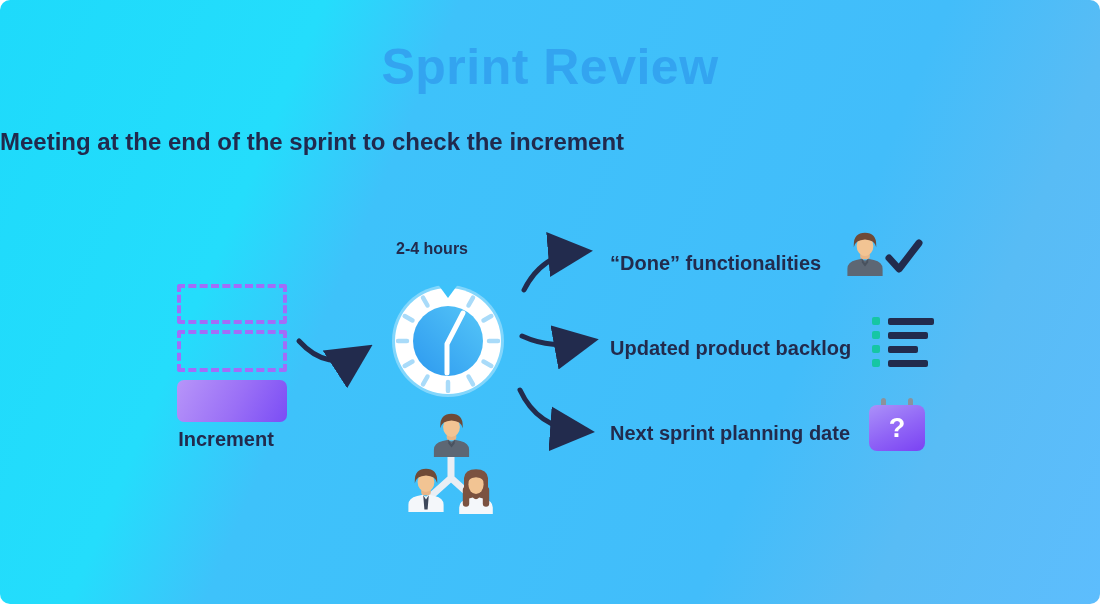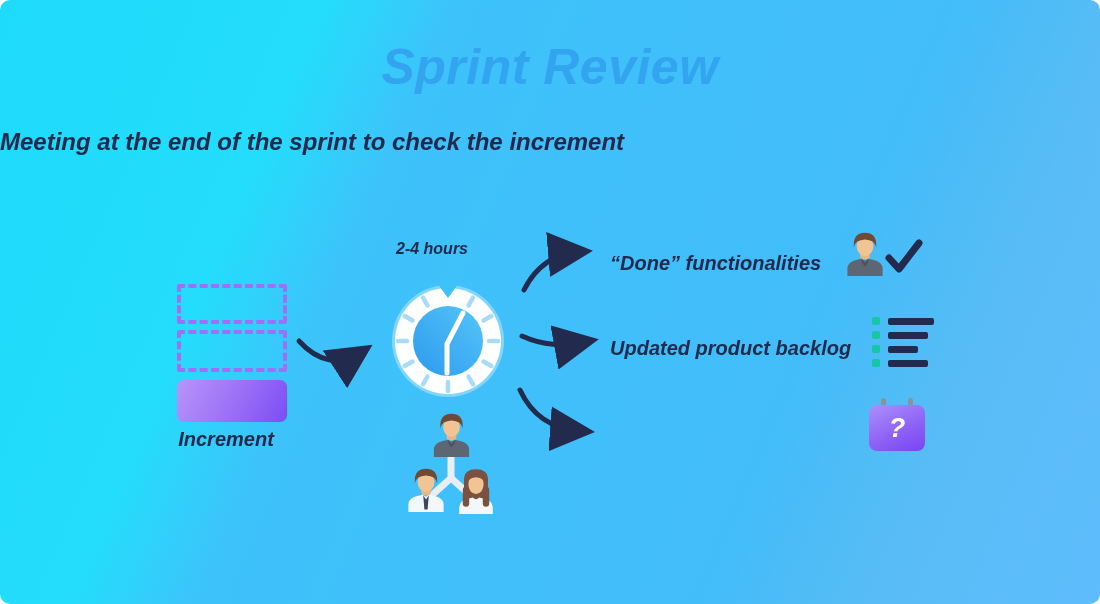--- a/index.html
+++ b/index.html
@@ -6,7 +6,7 @@
   .canvas{
     position:relative;width:1100px;height:604px;overflow:hidden;border-radius:10px;
     background:linear-gradient(113deg,#1edafb 0%,#24ddfc 24%,#3ec2fa 34%,#42bdfa 70%,#58bcf5 83%,#5dbdfd 100%);
-    font-family:"Liberation Sans",sans-serif;font-weight:700;color:#222b4d;font-style:italic;
+    font-family:"Liberation Sans",sans-serif;font-weight:700;color:#222b4d;
   }
   .defs{position:absolute;width:0;height:0;}
   .title{

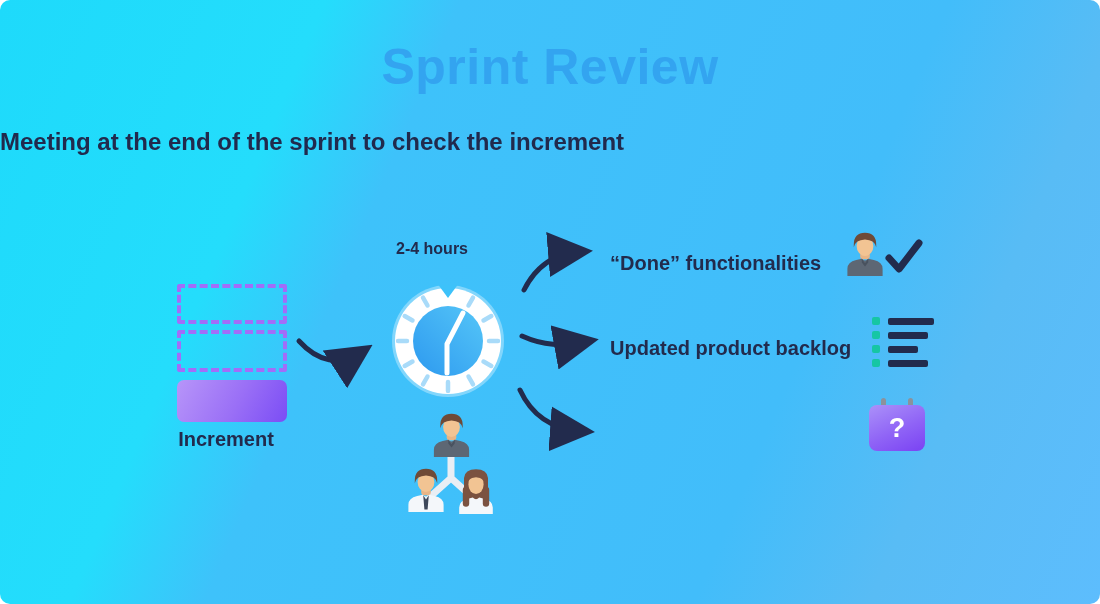--- a/index.html
+++ b/index.html
@@ -160,6 +160,7 @@
       </div>
   </div>
 
+  <div class="outcome-label o3">Next sprint planning date</div>
   <div class="calendar">
     <div class="cal-peg peg-l"></div>
     <div class="cal-peg peg-r"></div>

